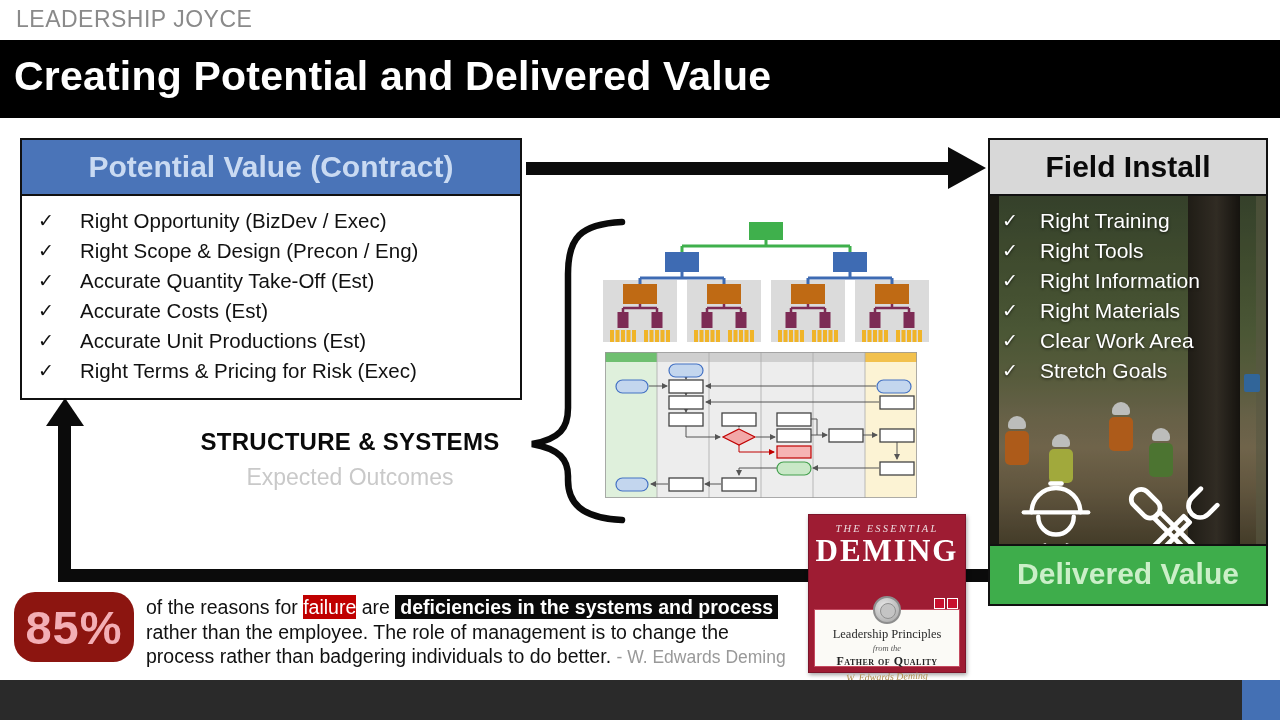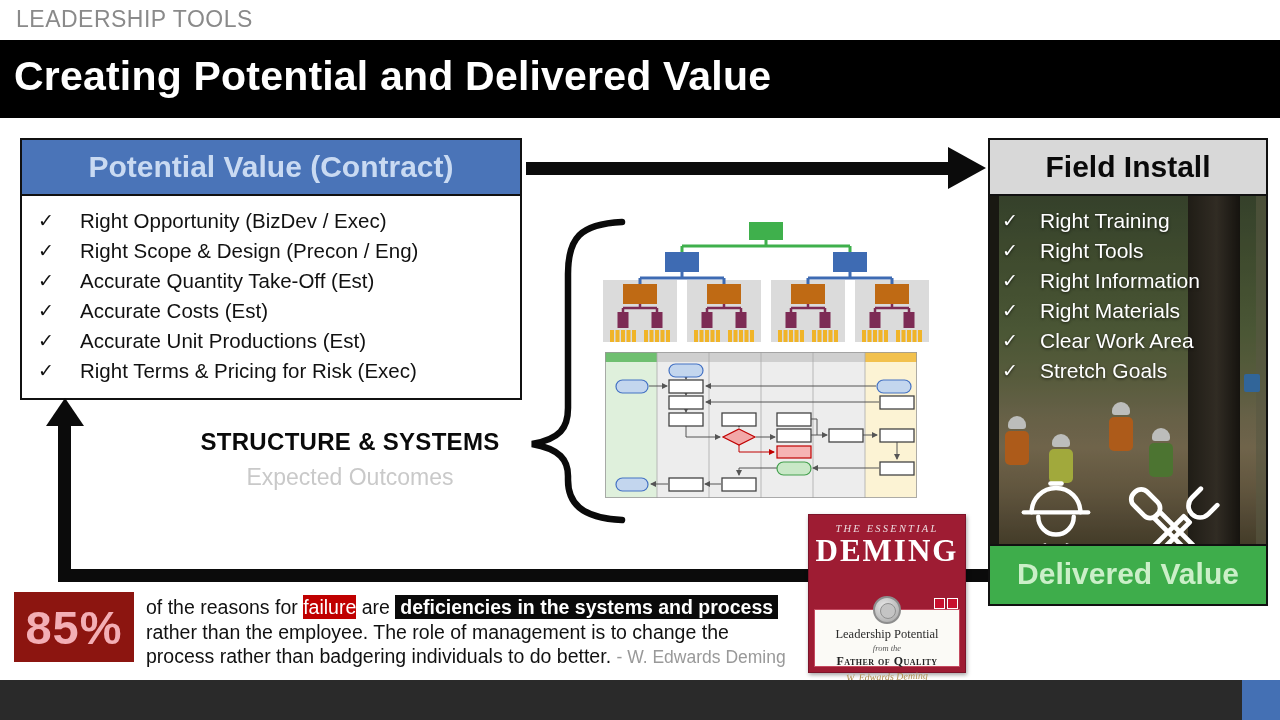--- a/index.html
+++ b/index.html
@@ -101,7 +101,7 @@
 
 <div class="slide">
 
-  <div class="abs eyebrow">LEADERSHIP TOOLS</div>
+  <div class="abs eyebrow">LEADERSHIP JOYCE</div>
 
   <div class="abs titlebar">
     <h1>Creating Potential and Delivered Value</h1>

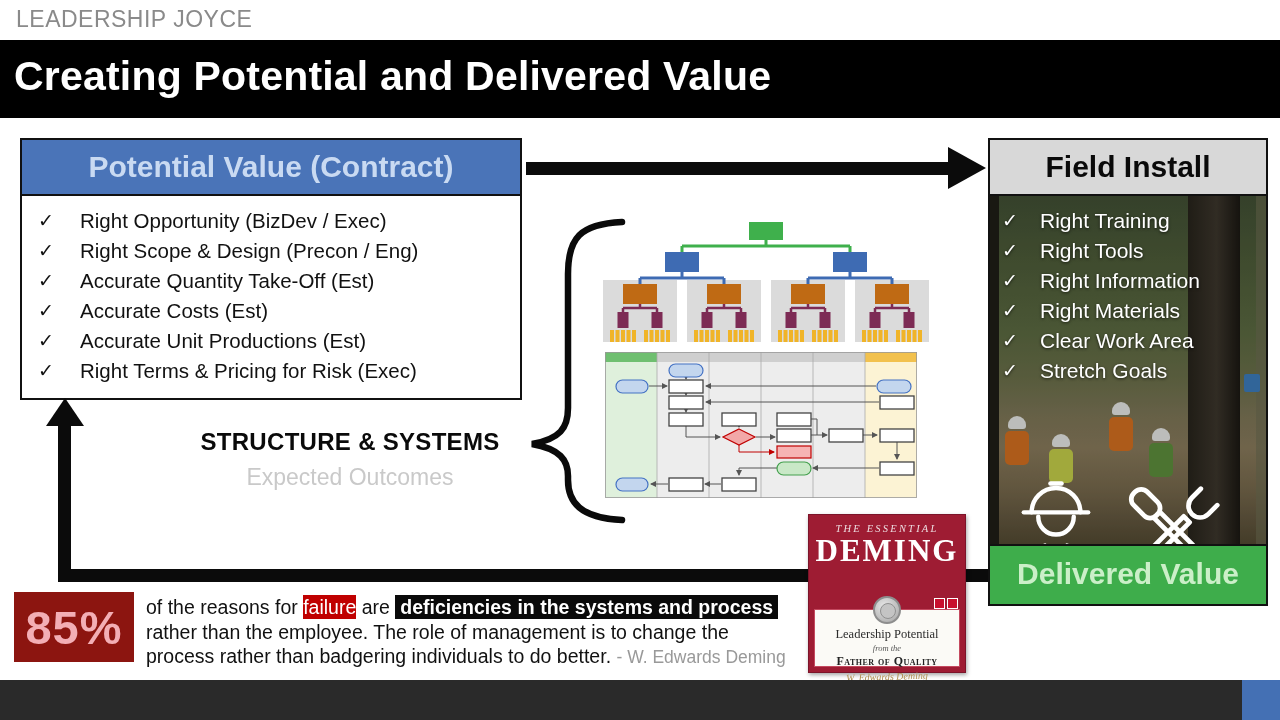--- a/index.html
+++ b/index.html
@@ -66,7 +66,7 @@
 
   
   .stat{left:14px;top:592px;width:120px;height:70px;background:#8C1510;display:flex;
-        align-items:center;justify-content:center;}
+        align-items:center;justify-content:center;border-radius:21px;}
   .stat span{font-size:47px;font-weight:800;color:#F3AEB5;letter-spacing:1px;}
   .quote{left:146px;top:595px;width:660px;font-size:19.5px;line-height:24.5px;color:#111;}
   .hl-red{background:#C00000;color:#fff;padding:1px 0;}

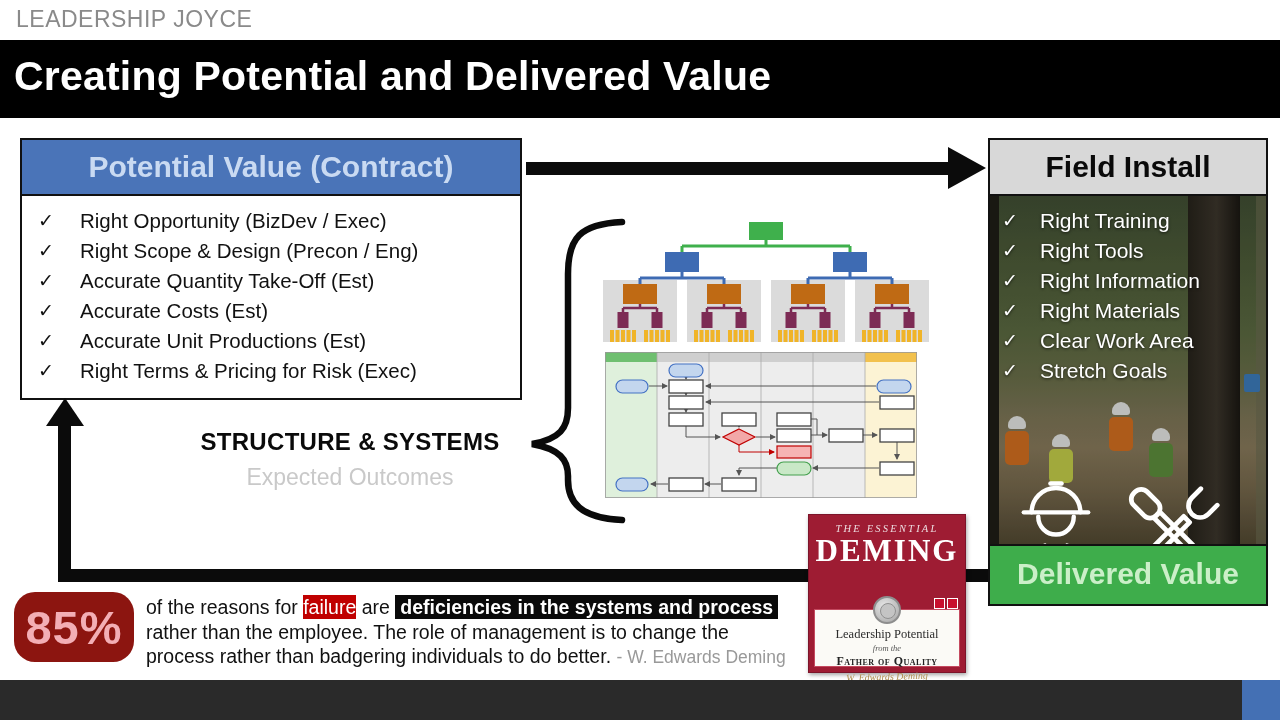--- a/index.html
+++ b/index.html
@@ -371,7 +371,7 @@
       <span class="bk-medal">
           <i></i>
         </span>
-      <div class="bk-sub1">Leadership Potential</div>
+      <div class="bk-sub1">Leadership Principles</div>
       <div class="bk-sub2">from the</div>
       <div class="bk-sub3">Father of Quality</div>
       <div class="bk-sig">W. Edwards Deming</div>

